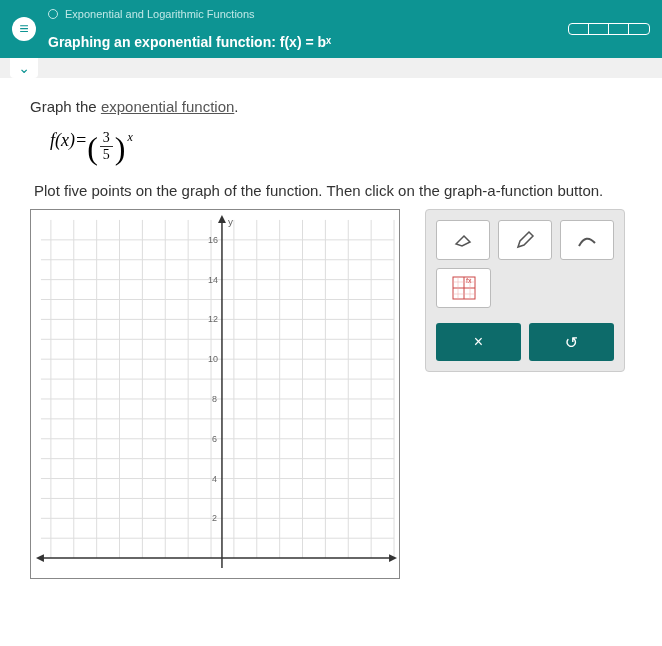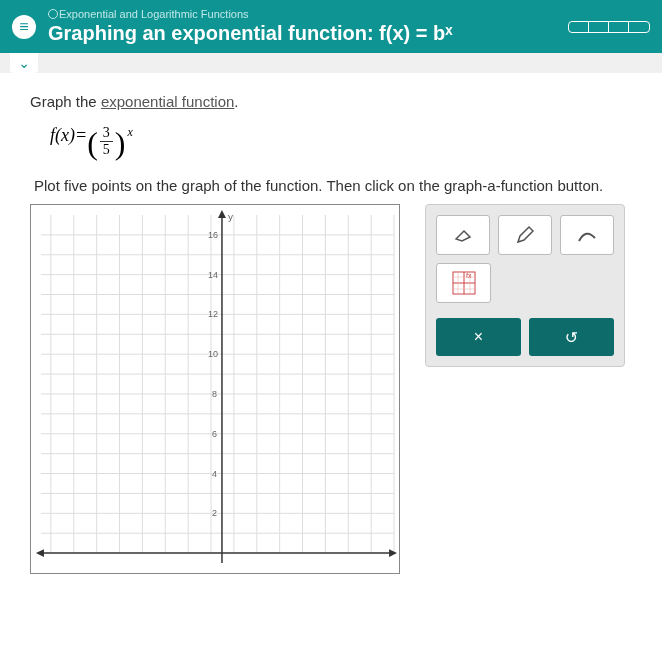--- a/index.html
+++ b/index.html
@@ -36,7 +36,7 @@
       color: #c0e8e7;
       display: flex;
       align-items: center;
-      gap: 1px;
+      gap: 7px;
     }
     .breadcrumb-dot {
       width: 10px; height: 10px;

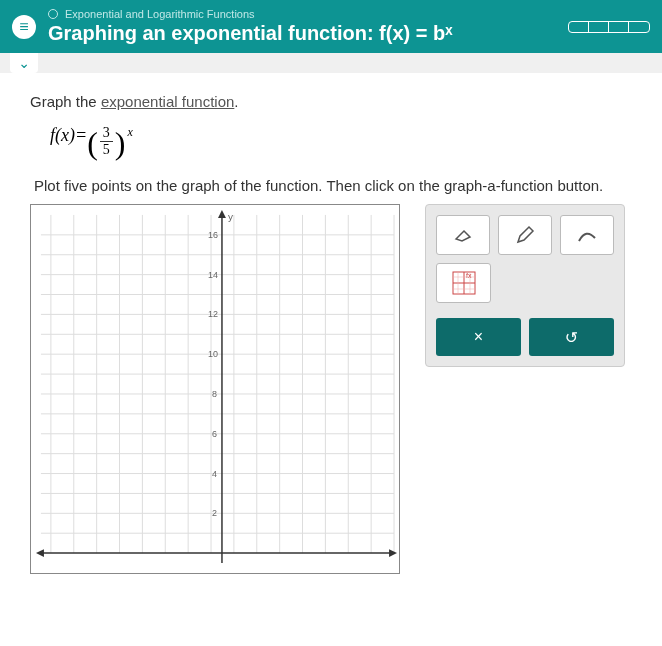--- a/index.html
+++ b/index.html
@@ -44,7 +44,7 @@
       border-radius: 50%;
       display: inline-block;
     }
-    .title { font-size: 20px; font-weight: bold; margin-top: 2px; }
+    .title { font-size: 14px; font-weight: bold; margin-top: 14px; }
     .progress {
       display: flex;
       gap: 0;

